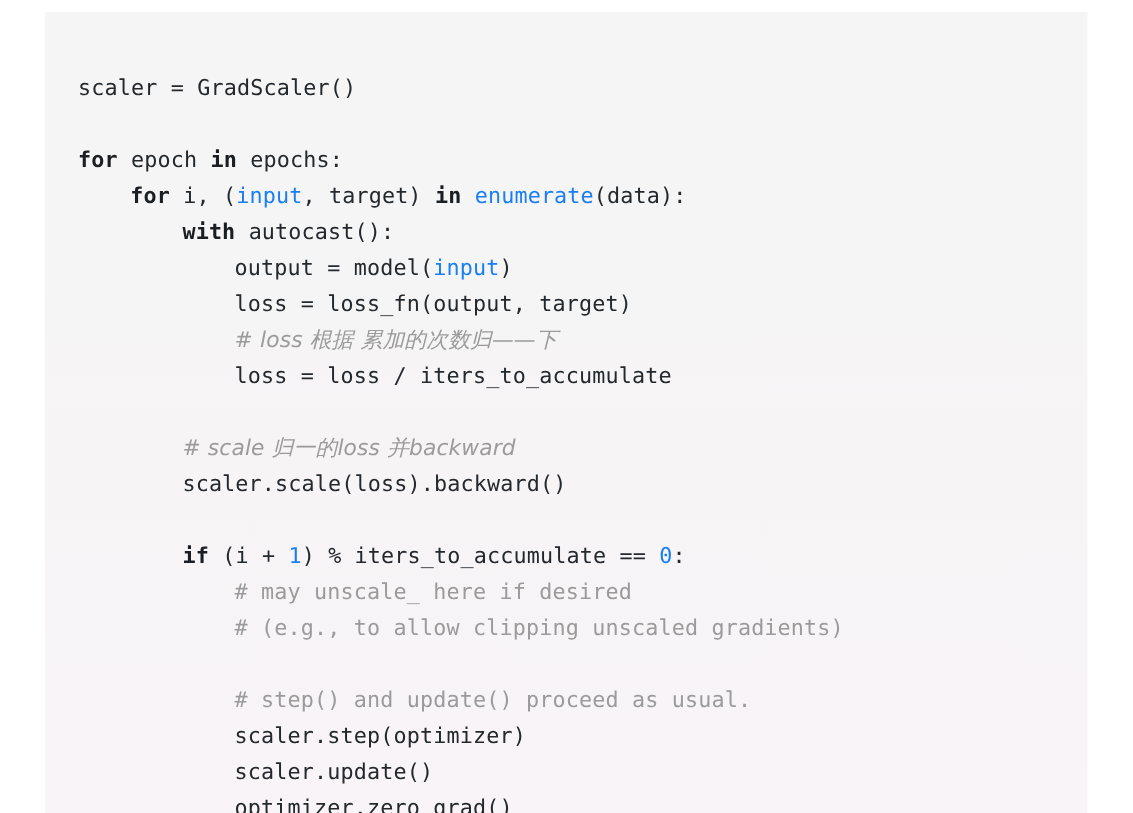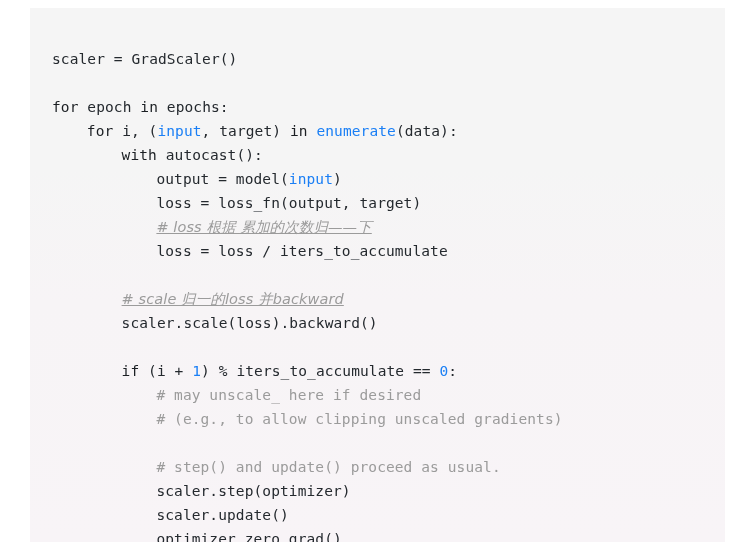--- a/index.html
+++ b/index.html
@@ -53,7 +53,7 @@
   .code-line.blank { height: 24px; }
 
   .tok { white-space: pre; }
-  .tok-kw   { font-weight: normal; color: #1b1f23; }
+  .tok-kw   { font-weight: bold; color: #1b1f23; }
   .tok-bi   { color: #1a7ff5; }
   .tok-num  { color: #1a7ff5; }
   .tok-plain{ color: #24292e; }

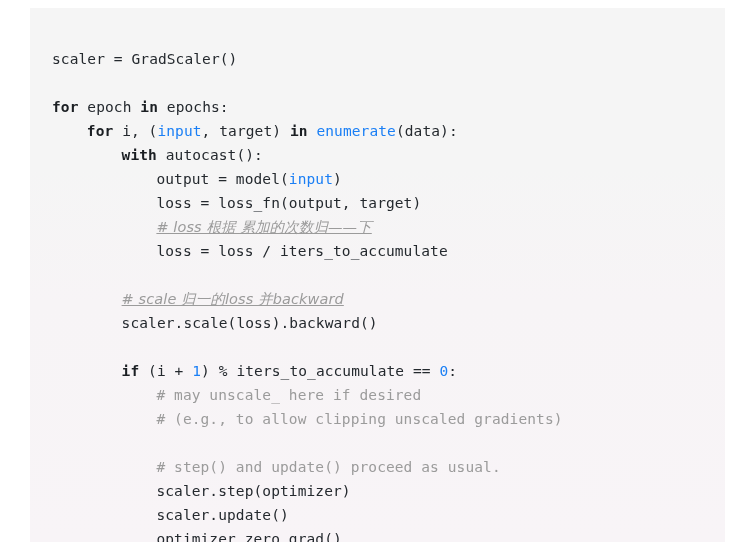--- a/index.html
+++ b/index.html
@@ -58,7 +58,7 @@
   .tok-num  { color: #1a7ff5; }
   .tok-plain{ color: #24292e; }
   .tok-cmt  { color: #9b9b9b; }
-  .tok-cmt-cn { color: #9b9b9b; font-style: italic; font-family: "DejaVu Sans", "Liberation Sans", sans-serif; text-decoration: underline; }
+  .tok-cmt-cn { color: #9b9b9b; font-style: italic; font-family: "DejaVu Sans", "Liberation Sans", sans-serif; }
 </style>
 </head>
 <body>

